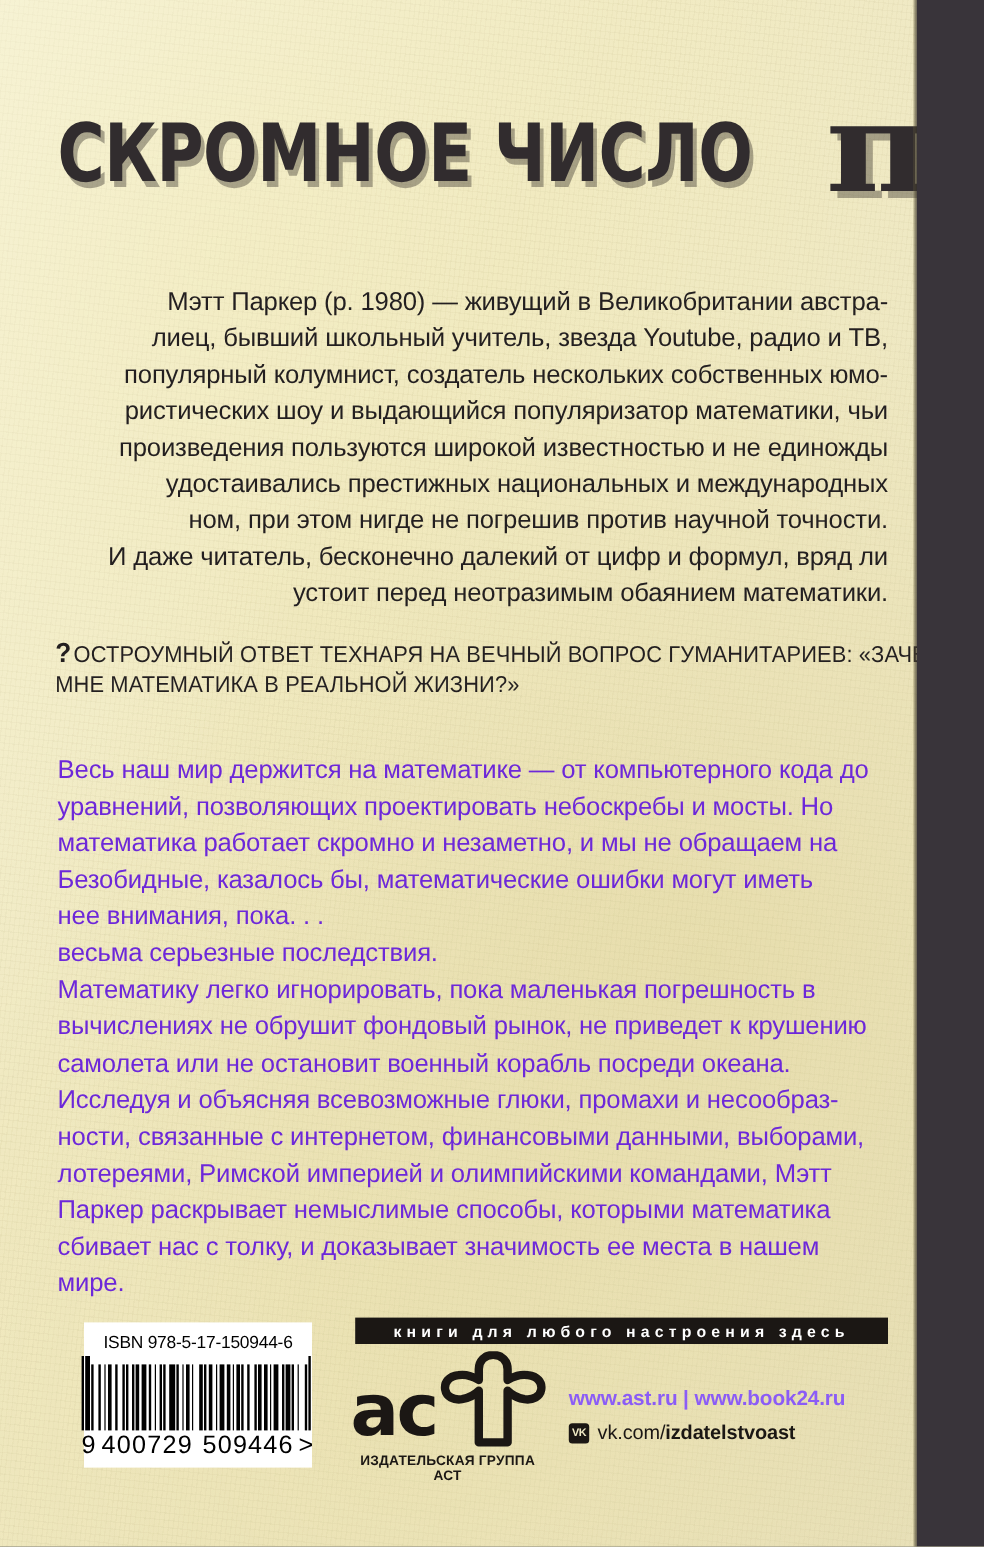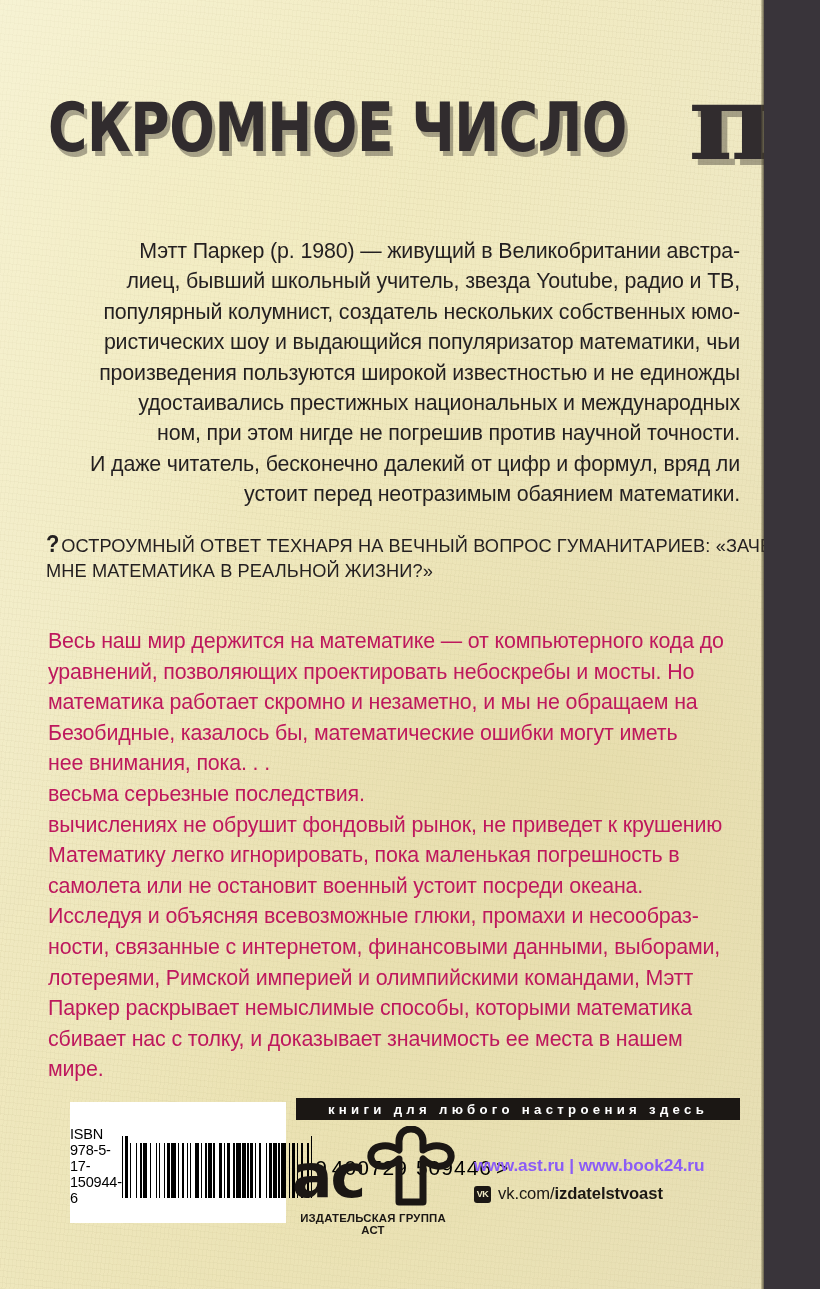--- a/index.html
+++ b/index.html
@@ -139,7 +139,7 @@
     font-size: 21.4px;
     line-height: 30.6px;
     letter-spacing: -0.15px;
-    color: #be185d;
+    color: #6d28d9;
   }
   .description .ln { white-space: nowrap; }
 

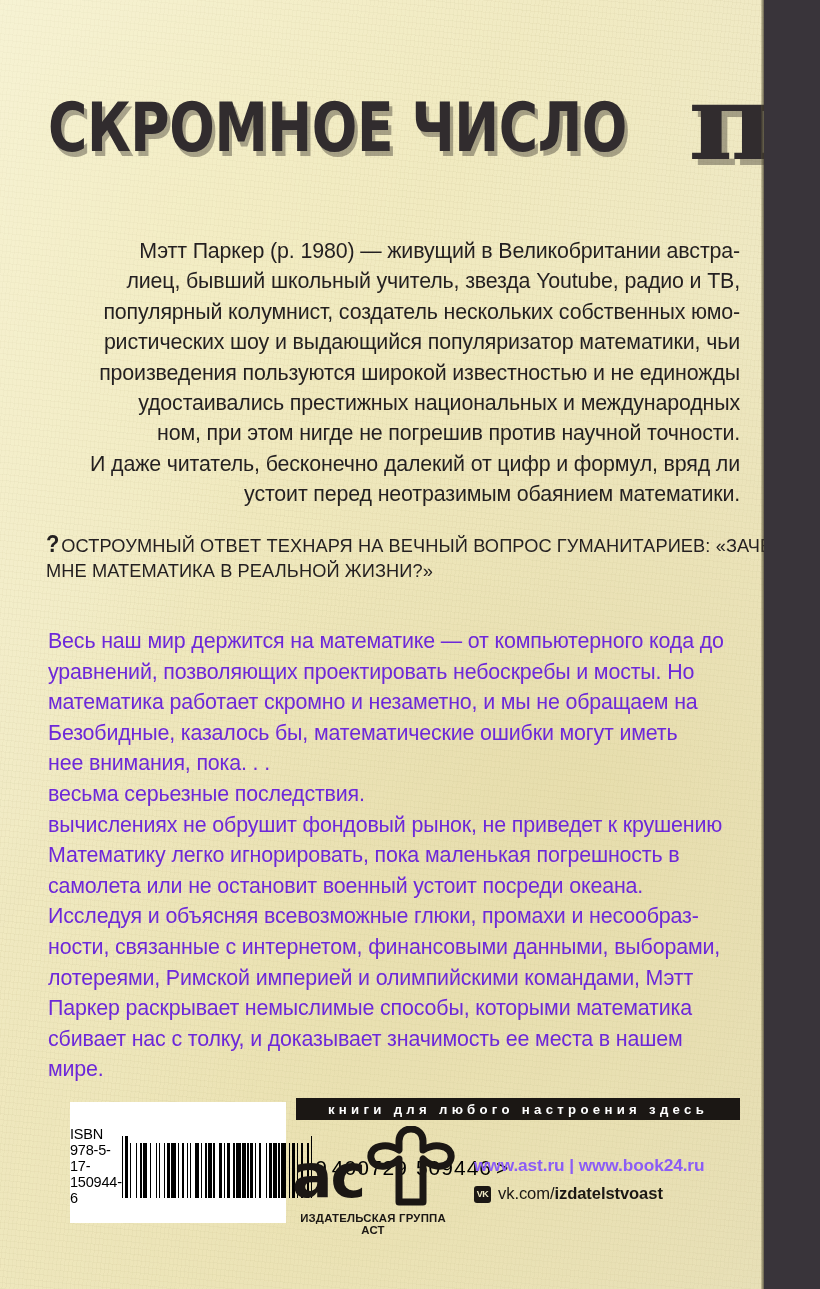--- a/index.html
+++ b/index.html
@@ -318,8 +318,8 @@
       <div class="ln">Безобидные, казалось бы, математические ошибки могут иметь</div>
       <div class="ln">нее внимания, пока. . .</div>
       <div class="ln">весьма серьезные последствия.</div>
+      <div class="ln">Математику легко игнорировать, пока маленькая погрешность в</div>
       <div class="ln">вычислениях не обрушит фондовый рынок, не приведет к крушению</div>
-      <div class="ln">Математику легко игнорировать, пока маленькая погрешность в</div>
       <div class="ln">самолета или не остановит военный устоит посреди океана.</div>
       <div class="ln">Исследуя и объясняя всевозможные глюки, промахи и несообраз-</div>
       <div class="ln">ности, связанные с интернетом, финансовыми данными, выборами,</div>

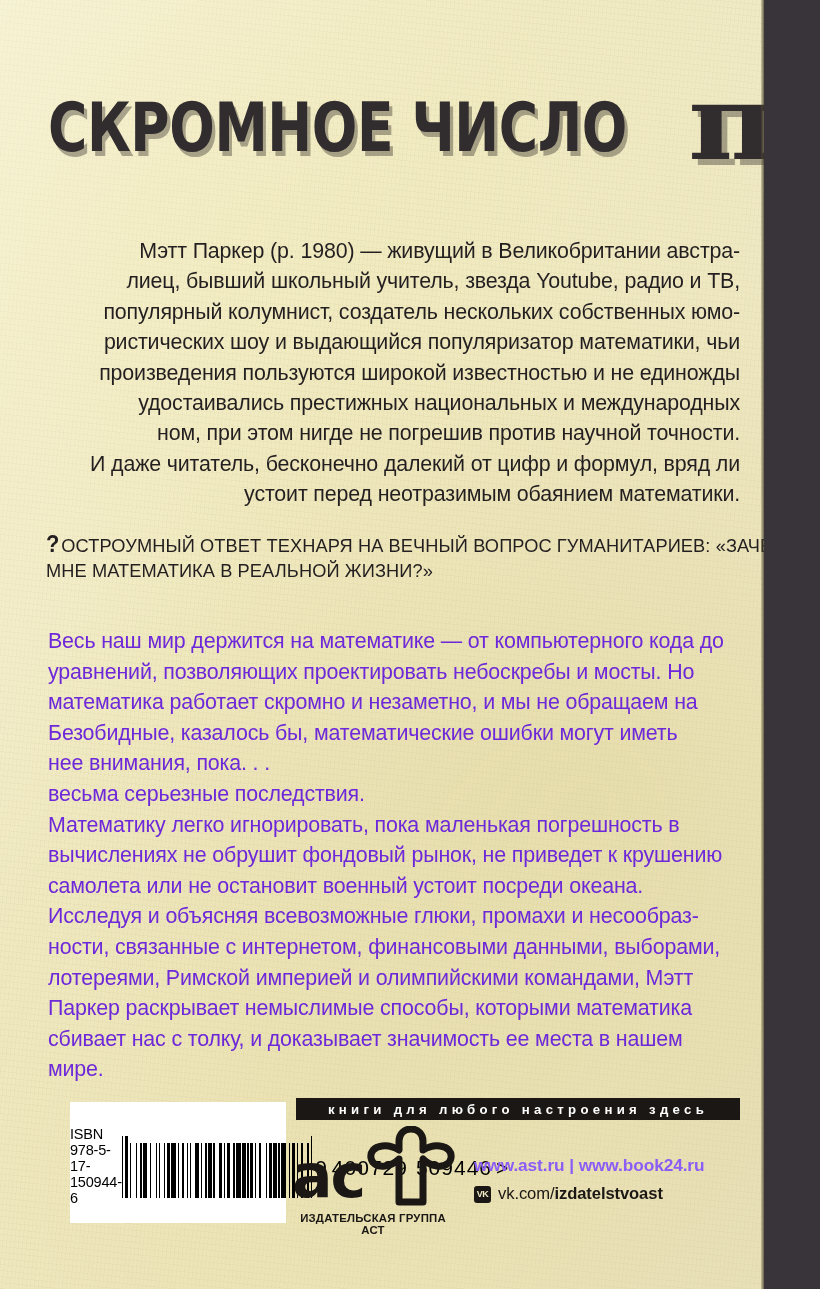--- a/index.html
+++ b/index.html
@@ -320,7 +320,7 @@
       <div class="ln">весьма серьезные последствия.</div>
       <div class="ln">Математику легко игнорировать, пока маленькая погрешность в</div>
       <div class="ln">вычислениях не обрушит фондовый рынок, не приведет к крушению</div>
-      <div class="ln">самолета или не остановит военный устоит посреди океана.</div>
+      <div class="ln">самолета или не остановит военный корабль посреди океана.</div>
       <div class="ln">Исследуя и объясняя всевозможные глюки, промахи и несообраз-</div>
       <div class="ln">ности, связанные с интернетом, финансовыми данными, выборами,</div>
       <div class="ln">лотереями, Римской империей и олимпийскими командами, Мэтт</div>

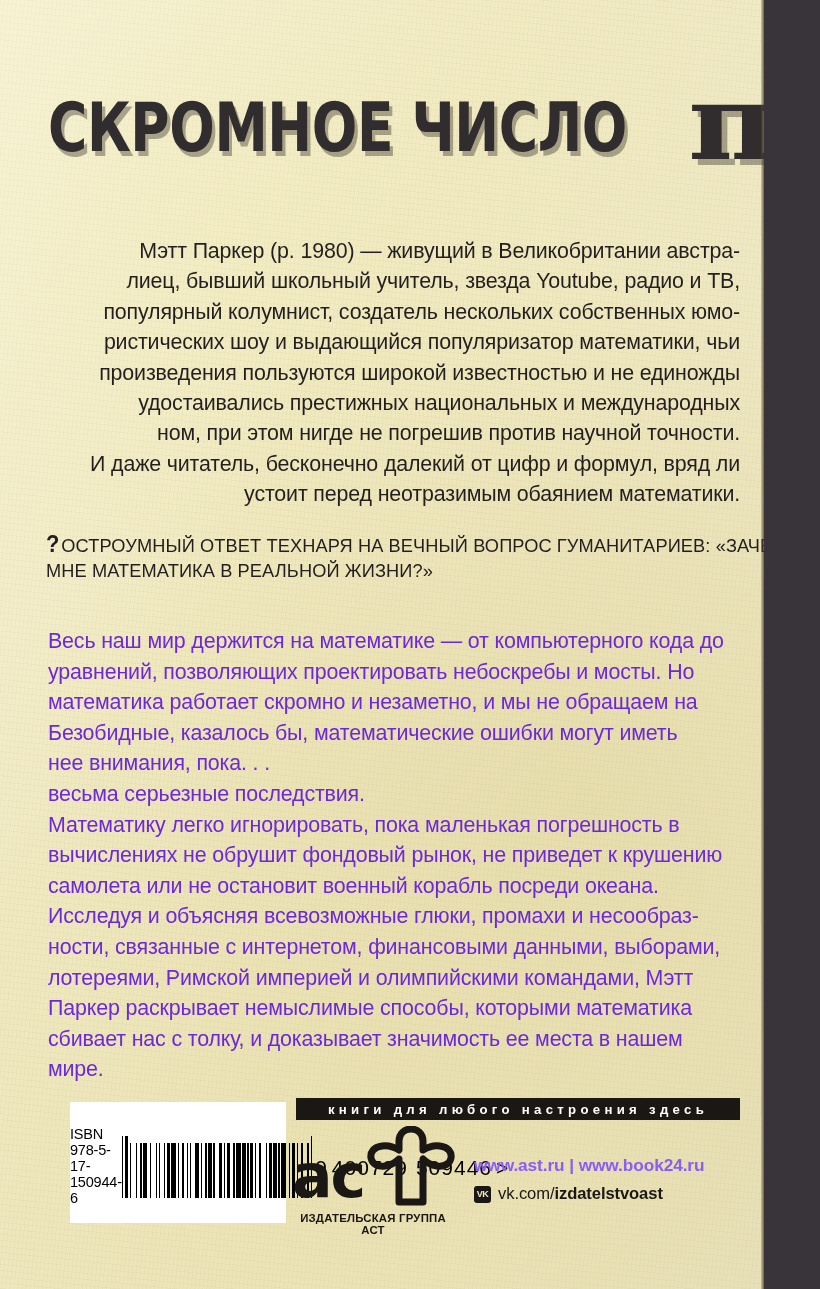--- a/index.html
+++ b/index.html
@@ -148,11 +148,11 @@
     position: absolute;
     left: 70px;
     top: 1102px;
-    width: 216px;
+    width: 190px;
     height: 121px;
     background: #ffffff;
     display: flex;
-    flex-direction: row;
+    flex-direction: column;
     align-items: center;
     justify-content: flex-start;
     padding-top: 9px;

